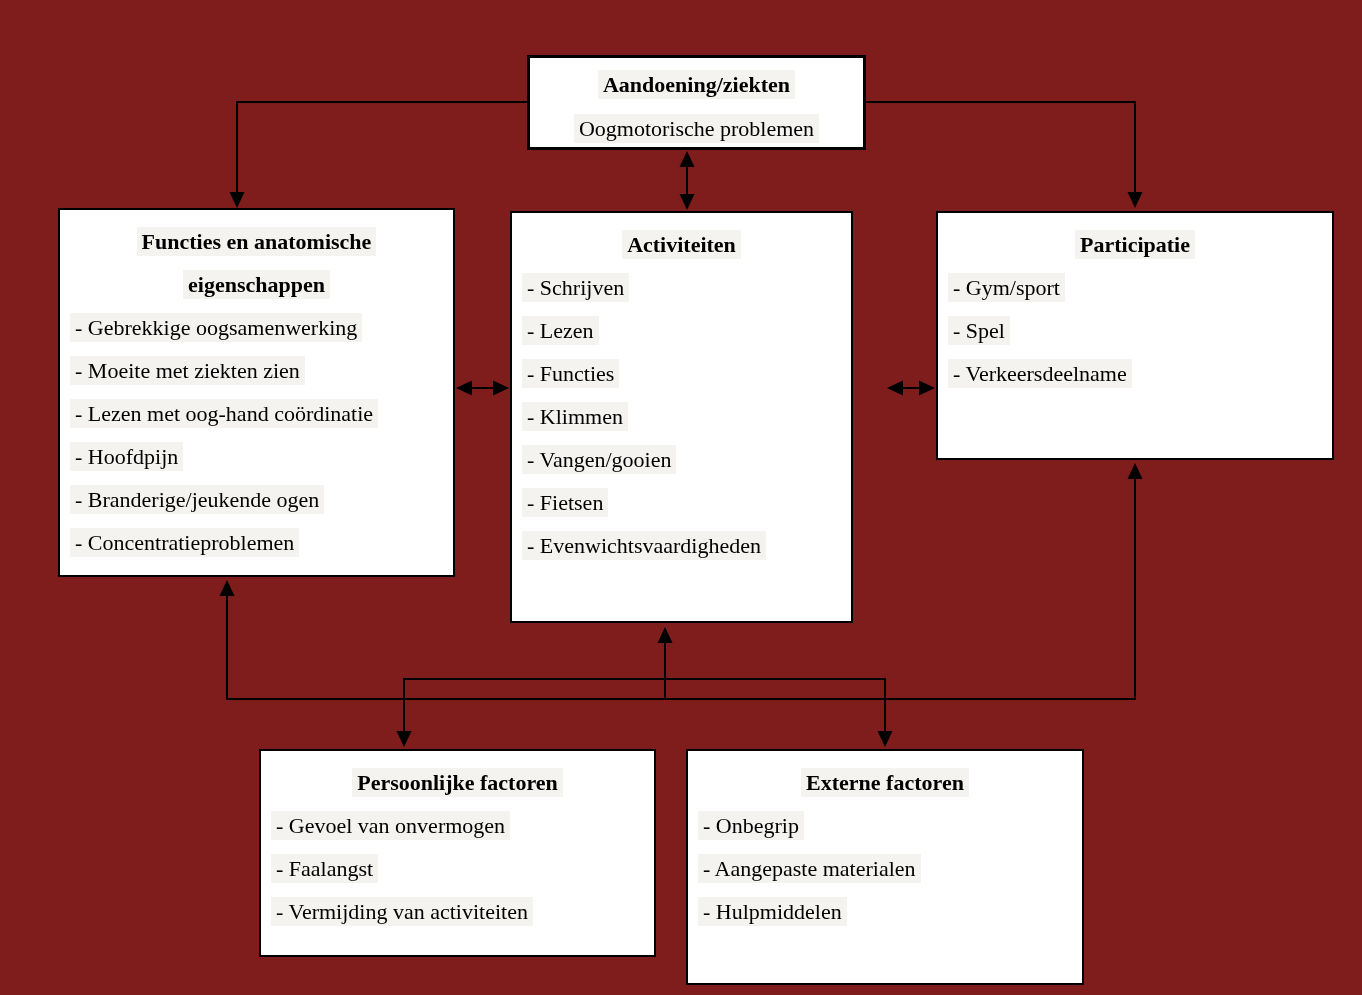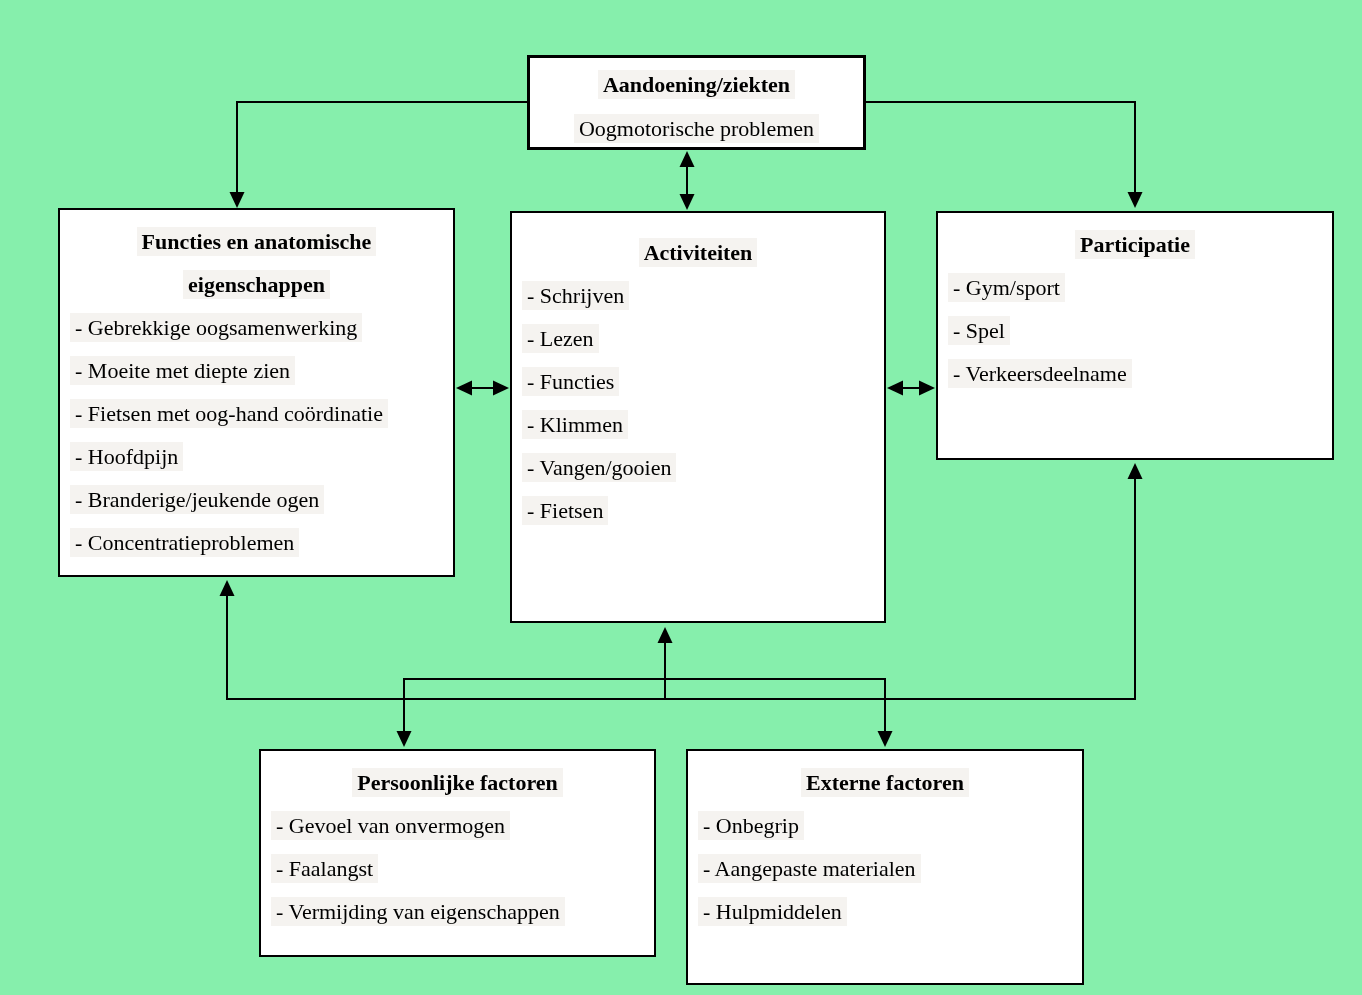--- a/index.html
+++ b/index.html
@@ -11,7 +11,7 @@
     position: relative;
     width: 1362px;
     height: 995px;
-    background: #86efac;
+    background: #7f1d1d;
     font-family: "Liberation Serif", "DejaVu Serif", serif;
     font-size: 22px;
     color: #000000;

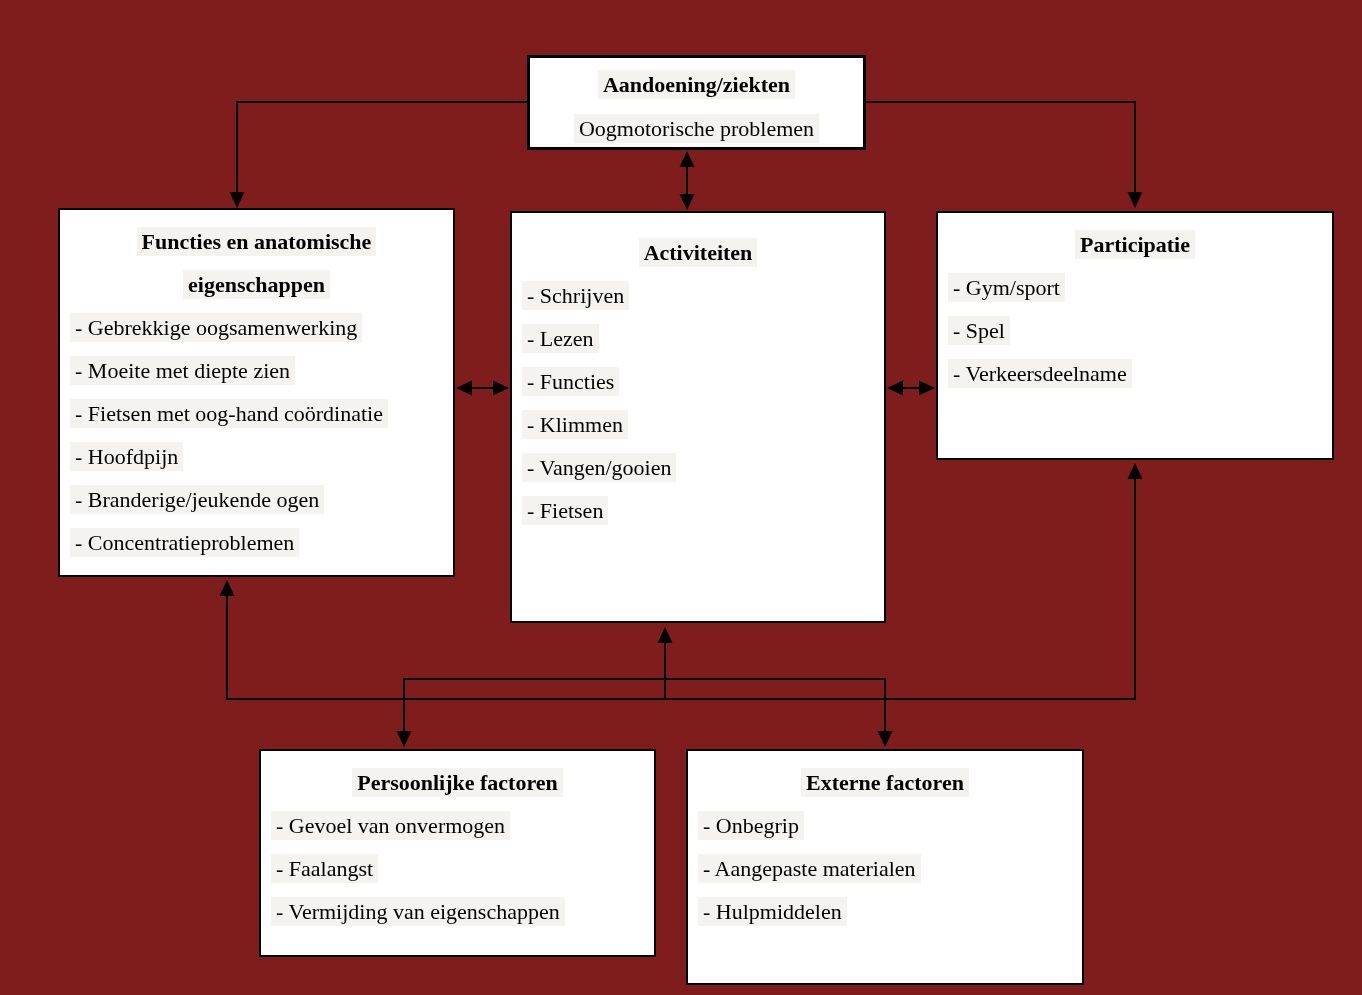--- a/index.html
+++ b/index.html
@@ -131,7 +131,7 @@
     <span class="row"><span class="hl">- Concentratieproblemen</span></span>
   </div>
 
-  <div class="box" style="left:510px; top:211px; width:376px; height:412px; padding-top:18px;">
+  <div class="box" style="left:510px; top:211px; width:343px; height:412px; padding-top:10px;">
     <span class="row center">
       <span class="hl bold">Activiteiten</span>
     </span>

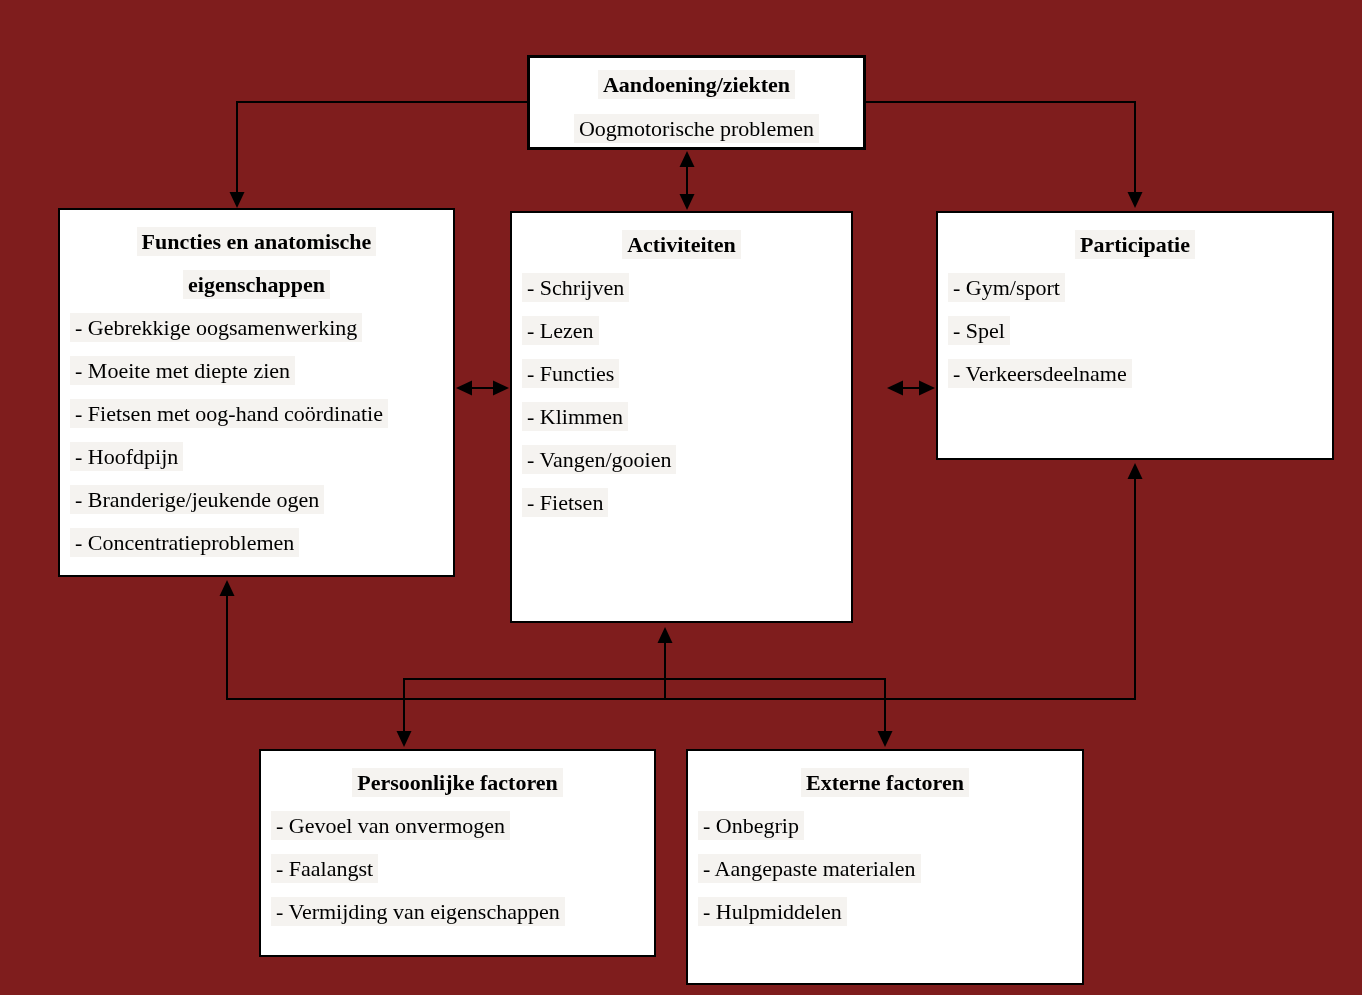--- a/index.html
+++ b/index.html
@@ -124,7 +124,7 @@
       <span class="hl bold">eigenschappen</span>
     </span>
     <span class="row"><span class="hl">- Gebrekkige oogsamenwerking</span></span>
-    <span class="row"><span class="hl">- Moeite met diepte zien</span></span>
+    <span class="row"><span class="hl">- Moeite met ziekten zien</span></span>
     <span class="row"><span class="hl">- Fietsen met oog-hand coördinatie</span></span>
     <span class="row"><span class="hl">- Hoofdpijn</span></span>
     <span class="row"><span class="hl">- Branderige/jeukende ogen</span></span>

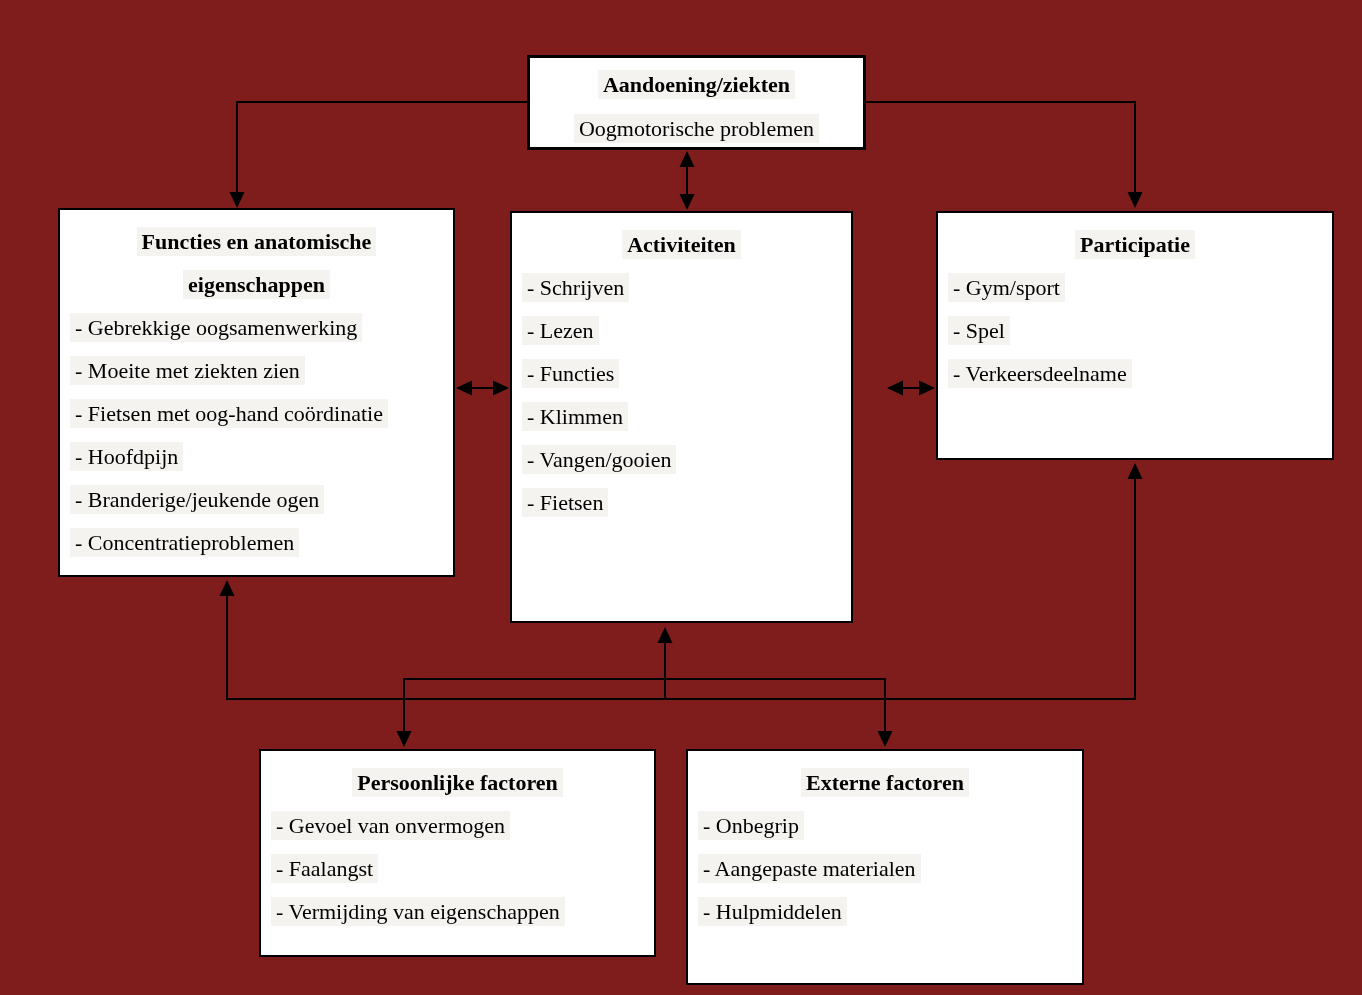--- a/index.html
+++ b/index.html
@@ -125,7 +125,7 @@
     </span>
     <span class="row"><span class="hl">- Gebrekkige oogsamenwerking</span></span>
     <span class="row"><span class="hl">- Moeite met ziekten zien</span></span>
-    <span class="row"><span class="hl">- Fietsen met oog-hand coördinatie</span></span>
+    <span class="row"><span class="hl">- Lezen met oog-hand coördinatie</span></span>
     <span class="row"><span class="hl">- Hoofdpijn</span></span>
     <span class="row"><span class="hl">- Branderige/jeukende ogen</span></span>
     <span class="row"><span class="hl">- Concentratieproblemen</span></span>

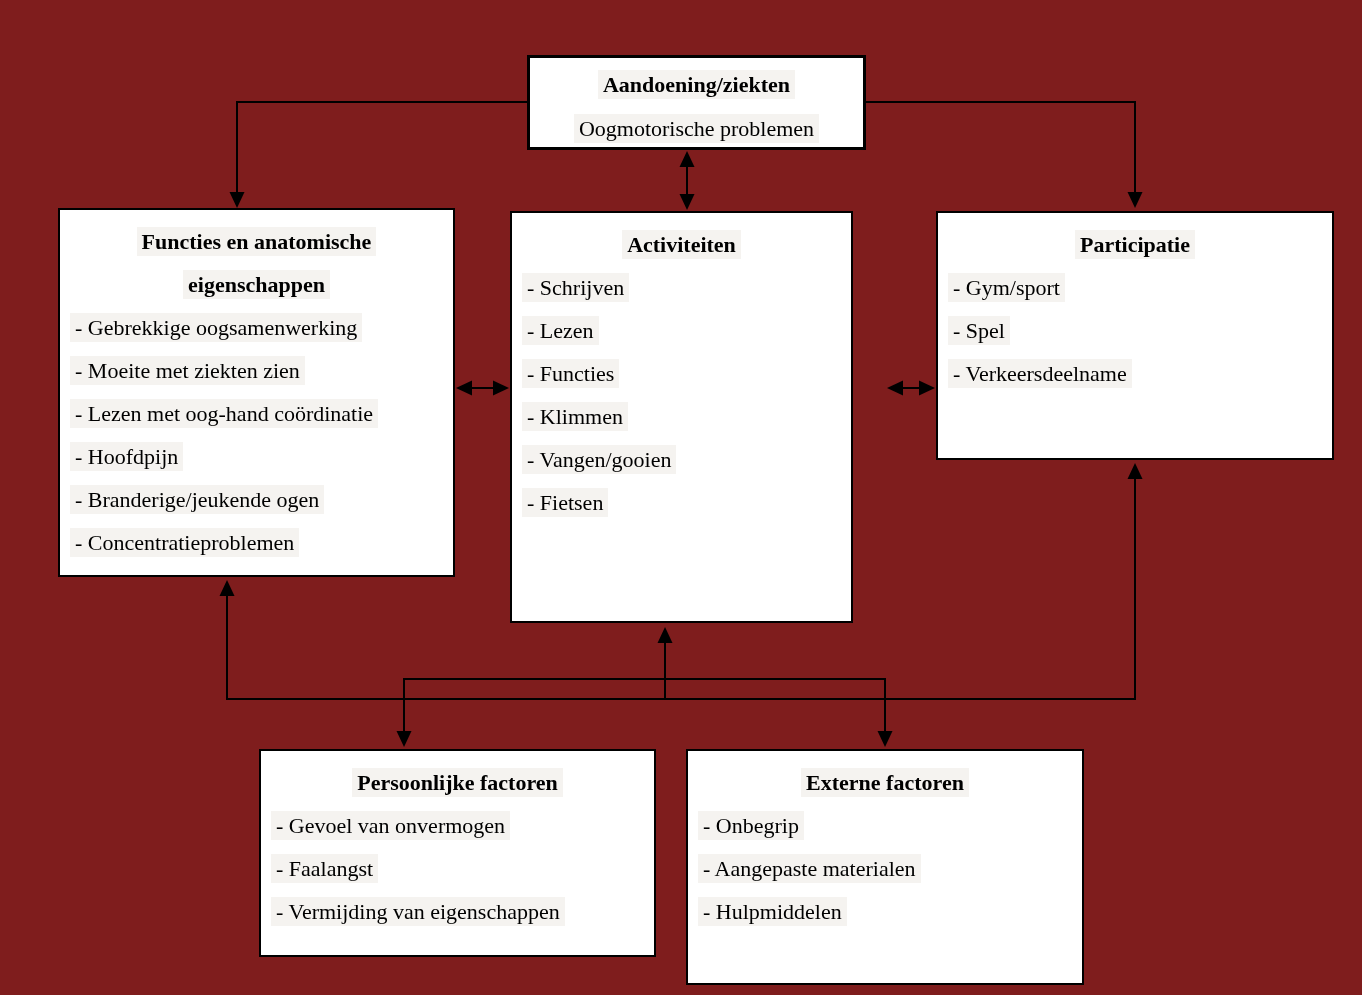--- a/index.html
+++ b/index.html
@@ -141,6 +141,7 @@
     <span class="row"><span class="hl">- Klimmen</span></span>
     <span class="row"><span class="hl">- Vangen/gooien</span></span>
     <span class="row"><span class="hl">- Fietsen</span></span>
+    <span class="row"><span class="hl">- Evenwichtsvaardigheden</span></span>
   </div>
 
   <div class="box" style="left:936px; top:211px; width:398px; height:249px; padding-top:10px;">

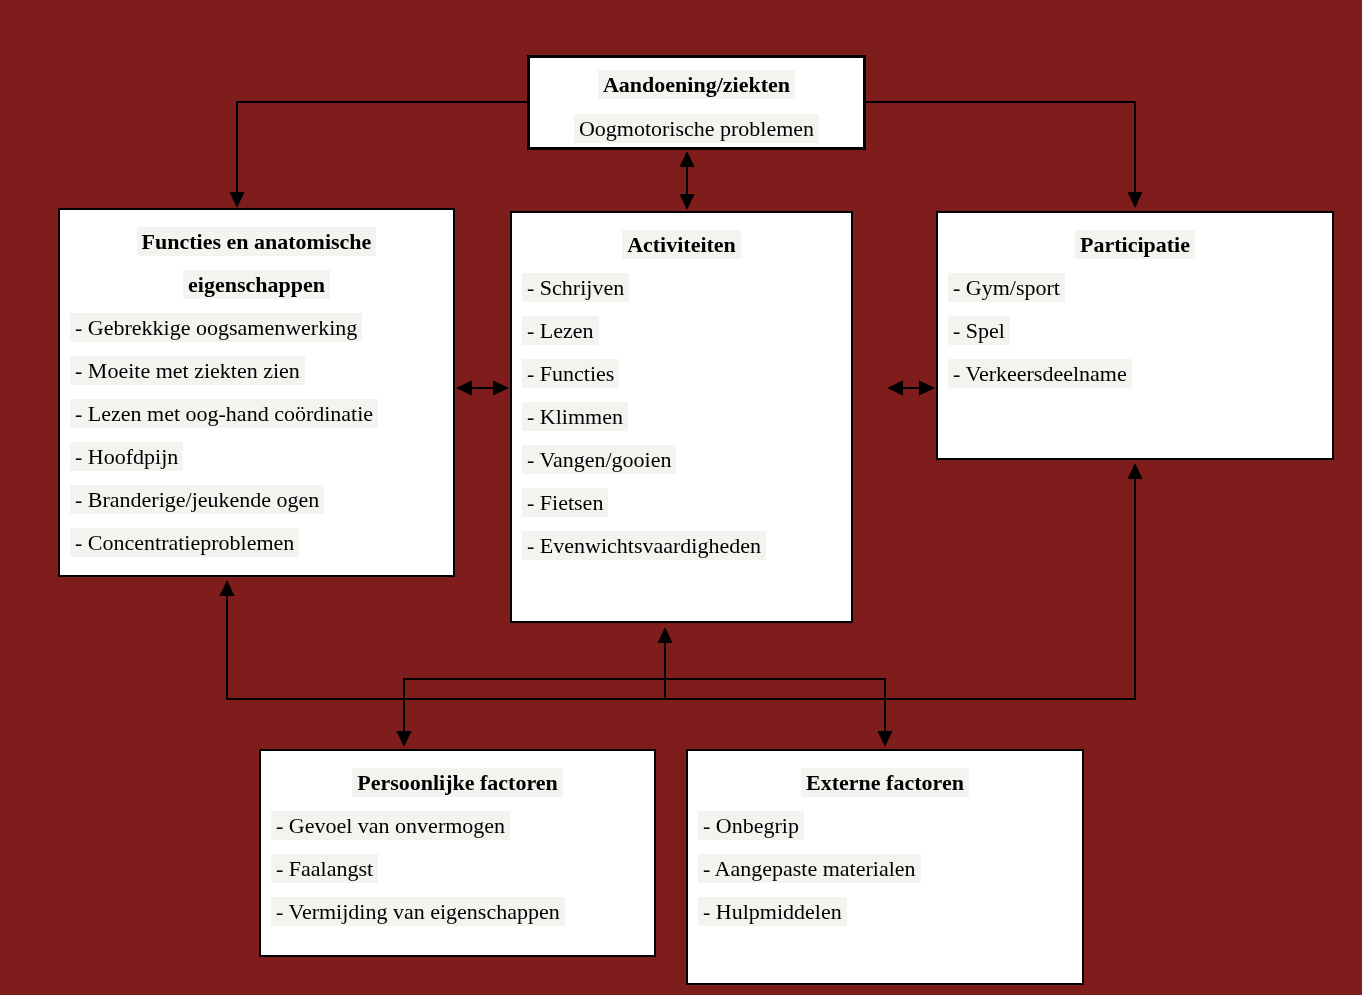--- a/index.html
+++ b/index.html
@@ -159,7 +159,7 @@
     </span>
     <span class="row"><span class="hl">- Gevoel van onvermogen</span></span>
     <span class="row"><span class="hl">- Faalangst</span></span>
-    <span class="row"><span class="hl">- Vermijding van eigenschappen</span></span>
+    <span class="row"><span class="hl">- Vermijding van activiteiten</span></span>
   </div>
 
   <div class="box" style="left:686px; top:749px; width:398px; height:236px; padding-top:10px;">

